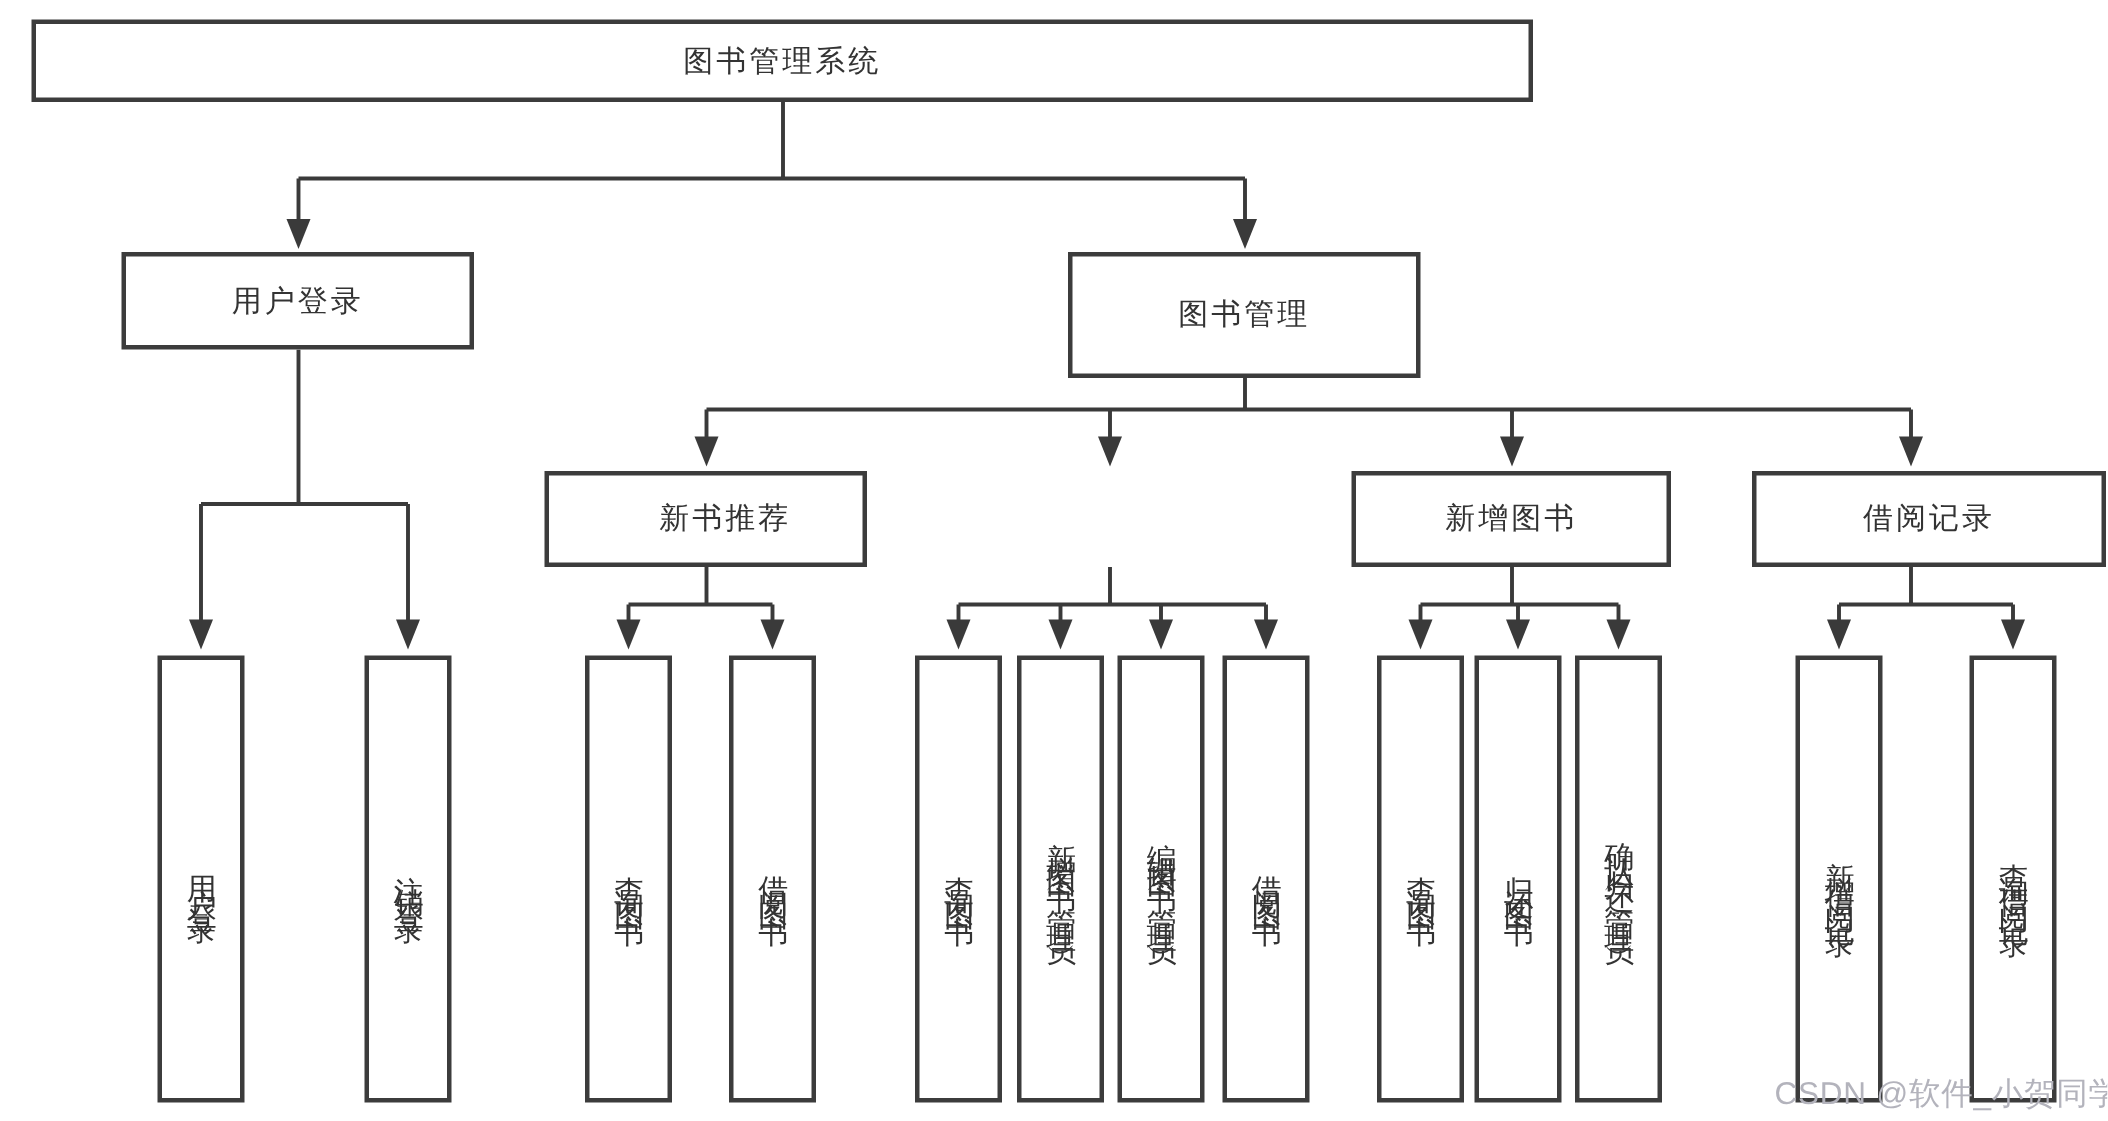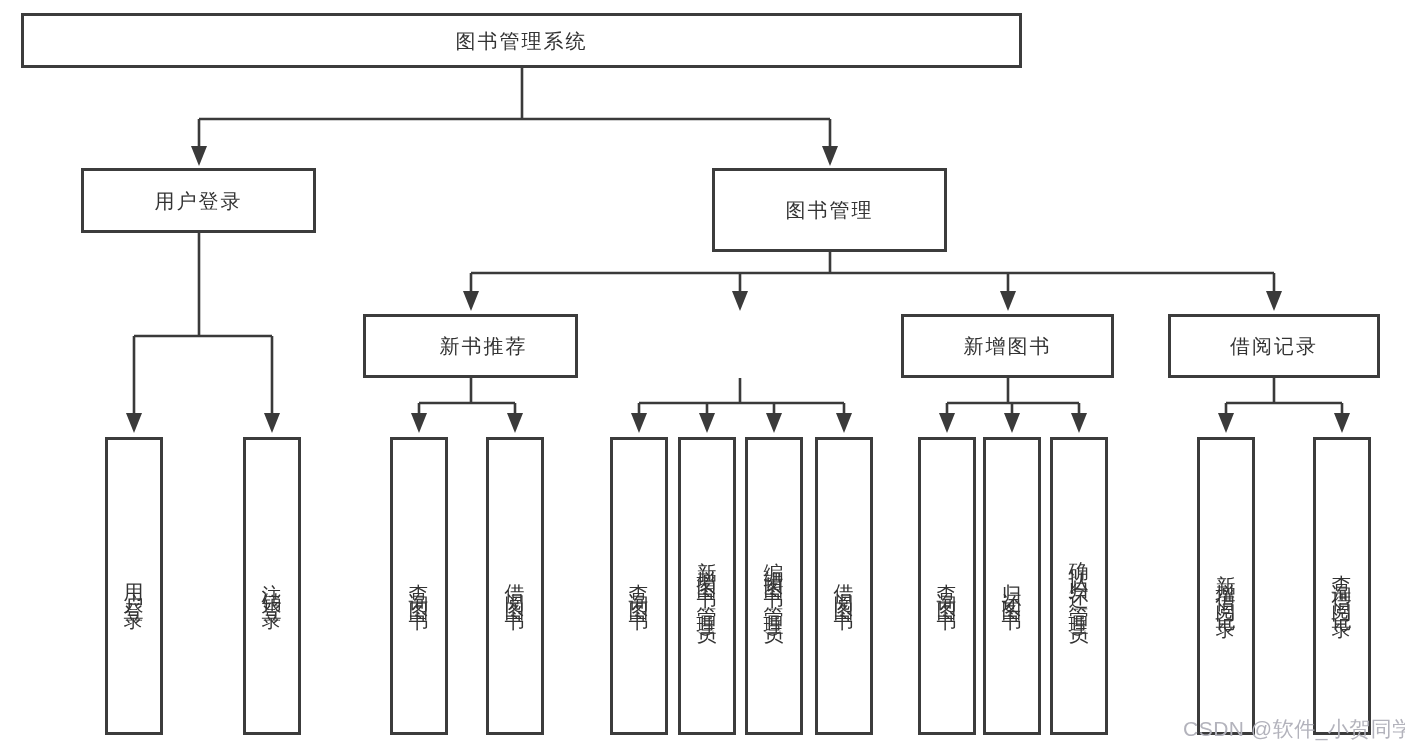--- a/index.html
+++ b/index.html
@@ -47,7 +47,7 @@
   .n-l2-0       { left: 363px;  top: 314px; width: 215px;  height: 64px; padding-left: 26px; }
   .n-l2-1       { left: 633px;  top: 314px; width: 214px;  height: 64px; }
   .n-l2-2       { left: 901px;  top: 314px; width: 213px;  height: 64px; }
-  .n-l2-3       { left: 1168px; top: 314px; width: 212px;  height: 64px; }
+  .n-l2-3       { left: 1168px; top: 314px; width: 236px;  height: 64px; }
   .leaf {
     top: 437px;
     width: 58px;

